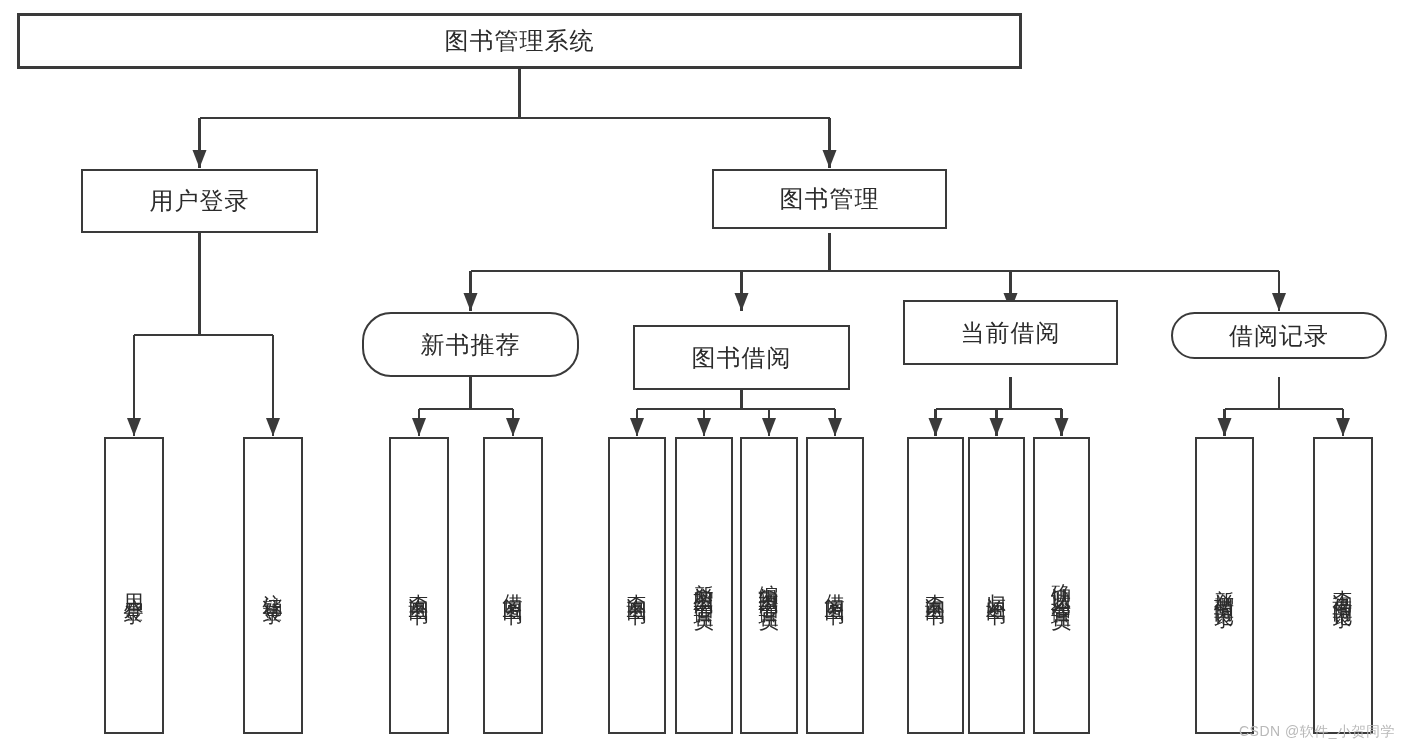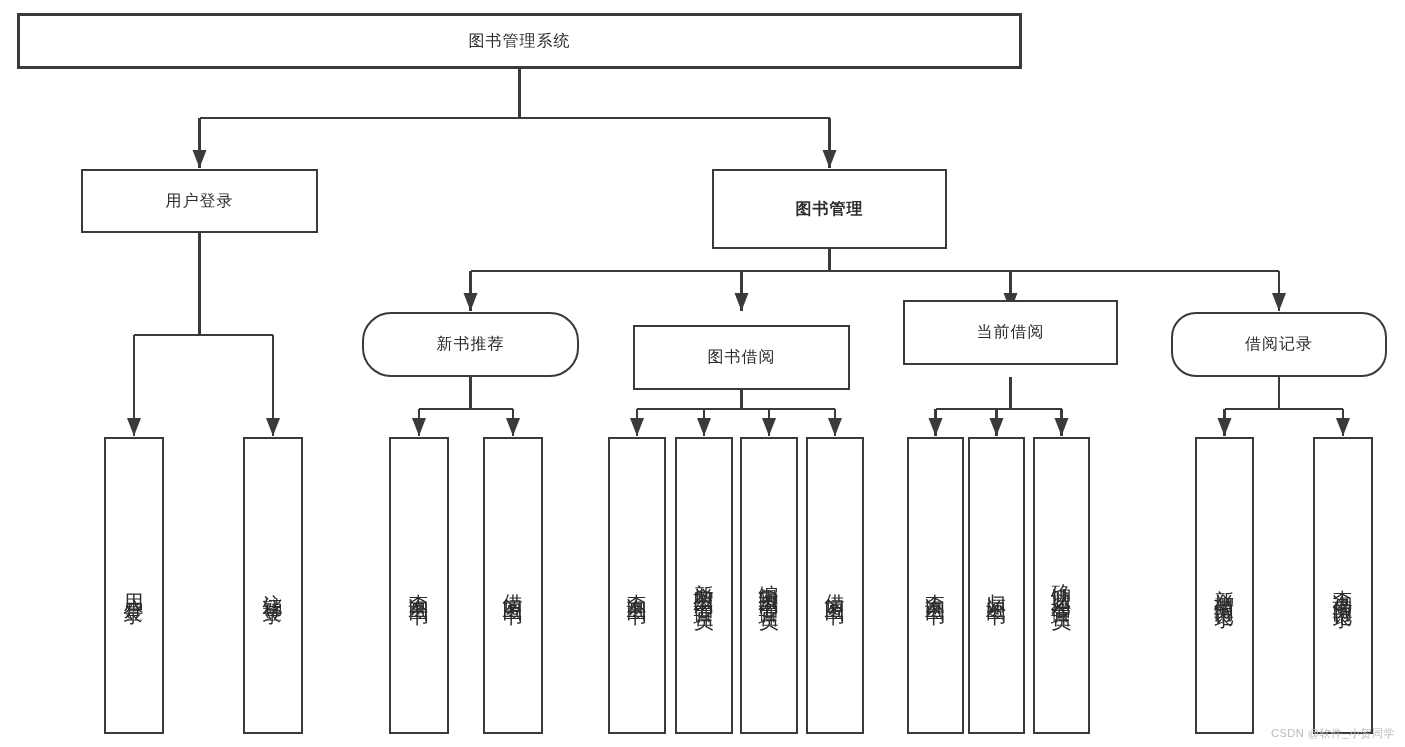--- a/index.html
+++ b/index.html
@@ -9,7 +9,7 @@
   .node{position:absolute;box-sizing:border-box;background:#ffffff;border:2.5px solid #3a3a3a;
         display:flex;align-items:center;justify-content:center;color:#2b2b2b;}
   .node.root{border-width:3px;}
-  .node .lbl{font-size:16px;line-height:1.15;letter-spacing:1px;white-space:nowrap;}
+  .node .lbl{font-size:24px;line-height:1.15;letter-spacing:1px;white-space:nowrap;}
   .node.leaf{border-width:2.5px;}
   .node.leaf .lbl{writing-mode:vertical-rl;text-orientation:upright;font-size:20px;
         letter-spacing:4px;white-space:normal;line-height:1.1;

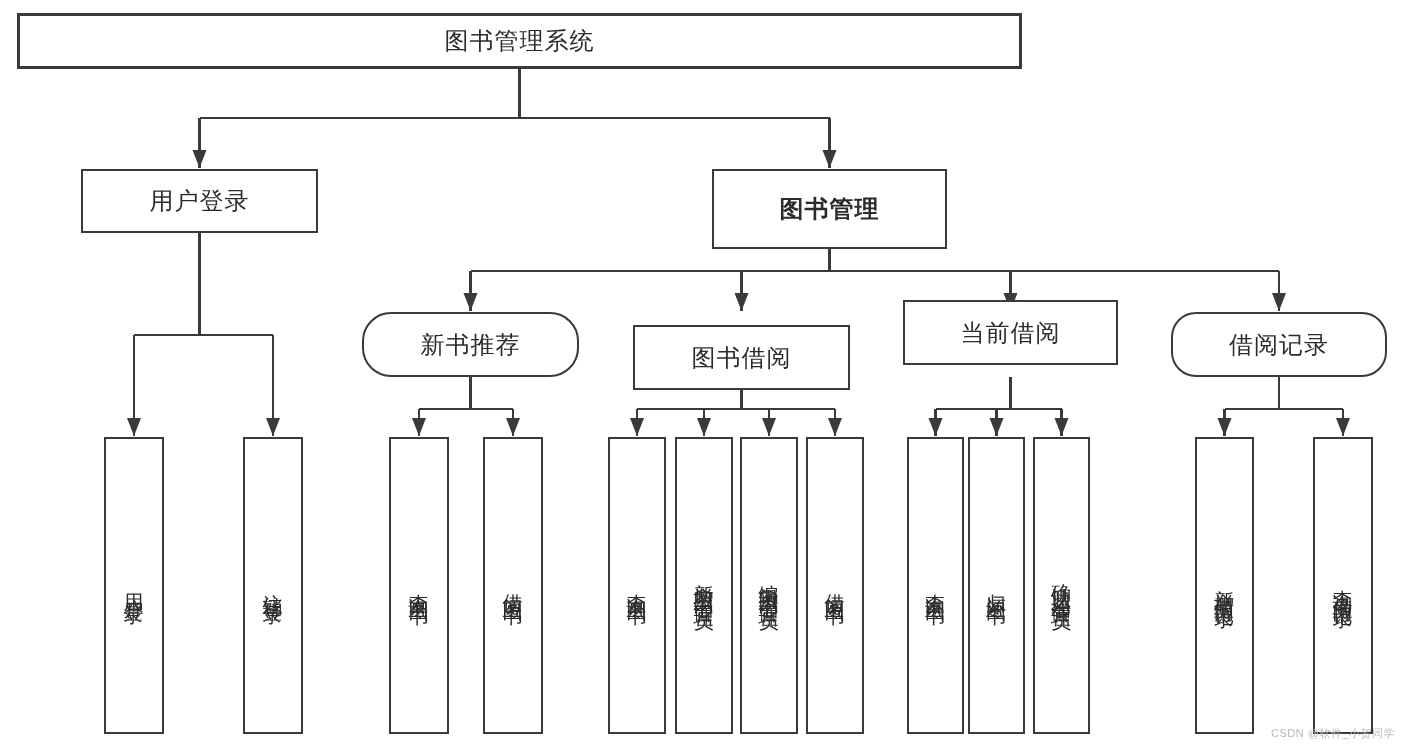--- a/index.html
+++ b/index.html
@@ -82,7 +82,7 @@
       <div class="node box" style="left: 81px; top: 169px; width: 237px; height: 64px;">
         <span class="lbl">用户登录</span>
       </div>
-      <div class="node box" style="left: 712px; top: 169px; width: 235px; height: 80px; font-weight: bold;">
+      <div class="node box" style="left: 712px; top: 169px; width: 235px; height: 60px;">
         <span class="lbl">图书管理</span>
       </div>
       <div class="node box" style="left: 362px; top: 312px; width: 217px; height: 65px; border-radius: 29px;">

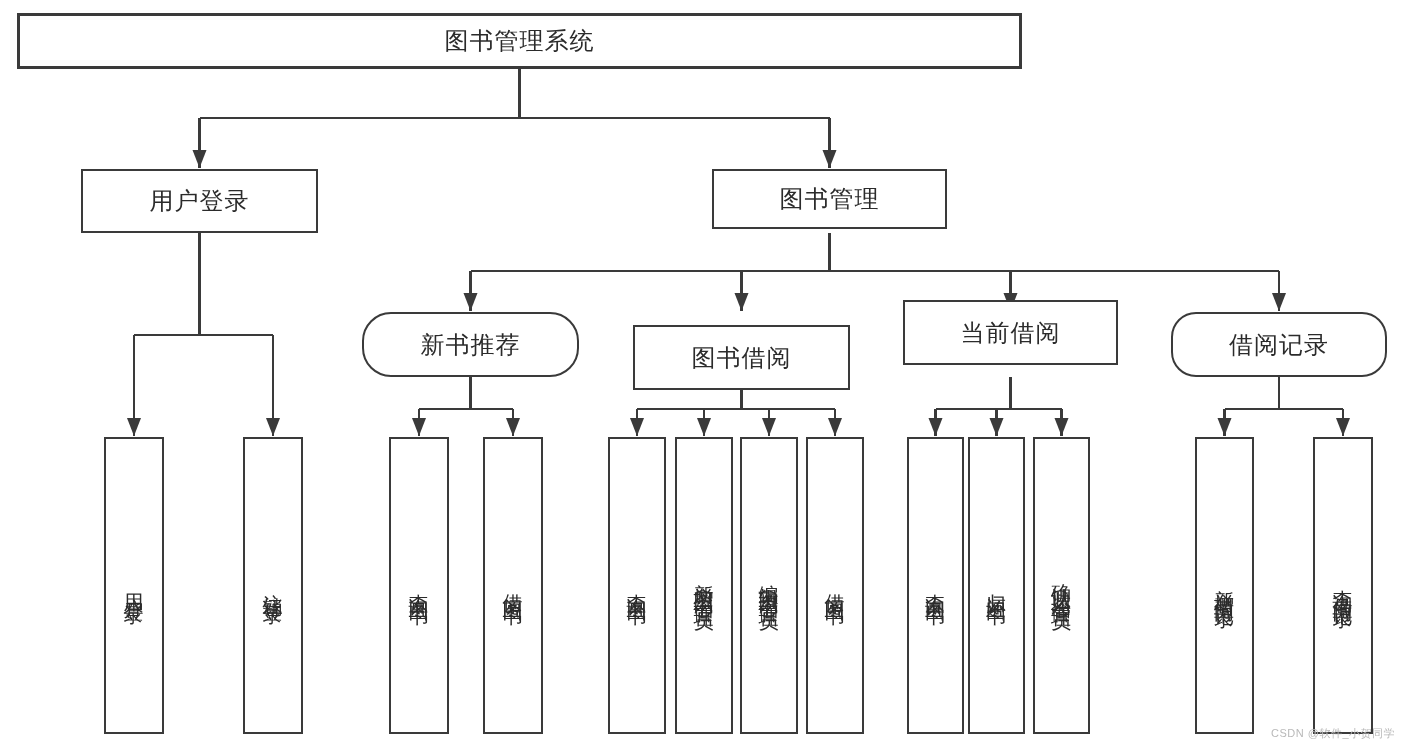--- a/index.html
+++ b/index.html
@@ -94,7 +94,7 @@
       <div class="node box" style="left: 903px; top: 300px; width: 215px; height: 65px;">
         <span class="lbl">当前借阅</span>
       </div>
-      <div class="node box" style="left: 1171px; top: 312px; width: 216px; height: 65px; border-radius: 25px;">
+      <div class="node box" style="left: 1171px; top: 312px; width: 216px; height: 47px; border-radius: 25px;">
         <span class="lbl">借阅记录</span>
       </div>
       <div class="node leaf" style="left: 104px; top: 437px; width: 60px; height: 297px;">

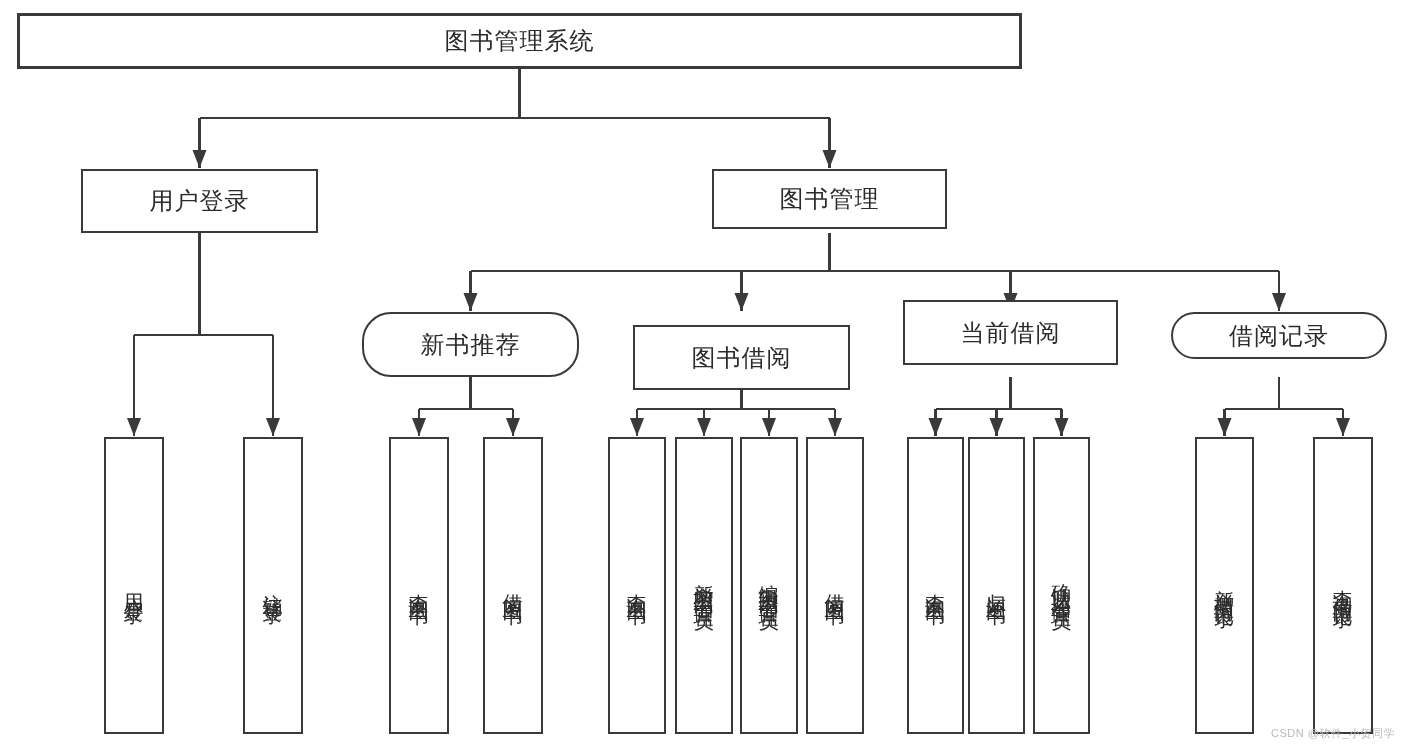--- a/index.html
+++ b/index.html
@@ -14,7 +14,7 @@
   .node.leaf .lbl{writing-mode:vertical-rl;text-orientation:upright;font-size:20px;
         letter-spacing:4px;white-space:normal;line-height:1.1;
         max-height:280px;text-align:center;}
-  .watermark{position:absolute;right:10px;bottom:6px;font-size:11px;color:#b9b9b9;
+  .watermark{position:absolute;right:10px;bottom:6px;font-size:14px;color:#b9b9b9;
         letter-spacing:0.5px;white-space:nowrap;}
 </style>
 </head>

